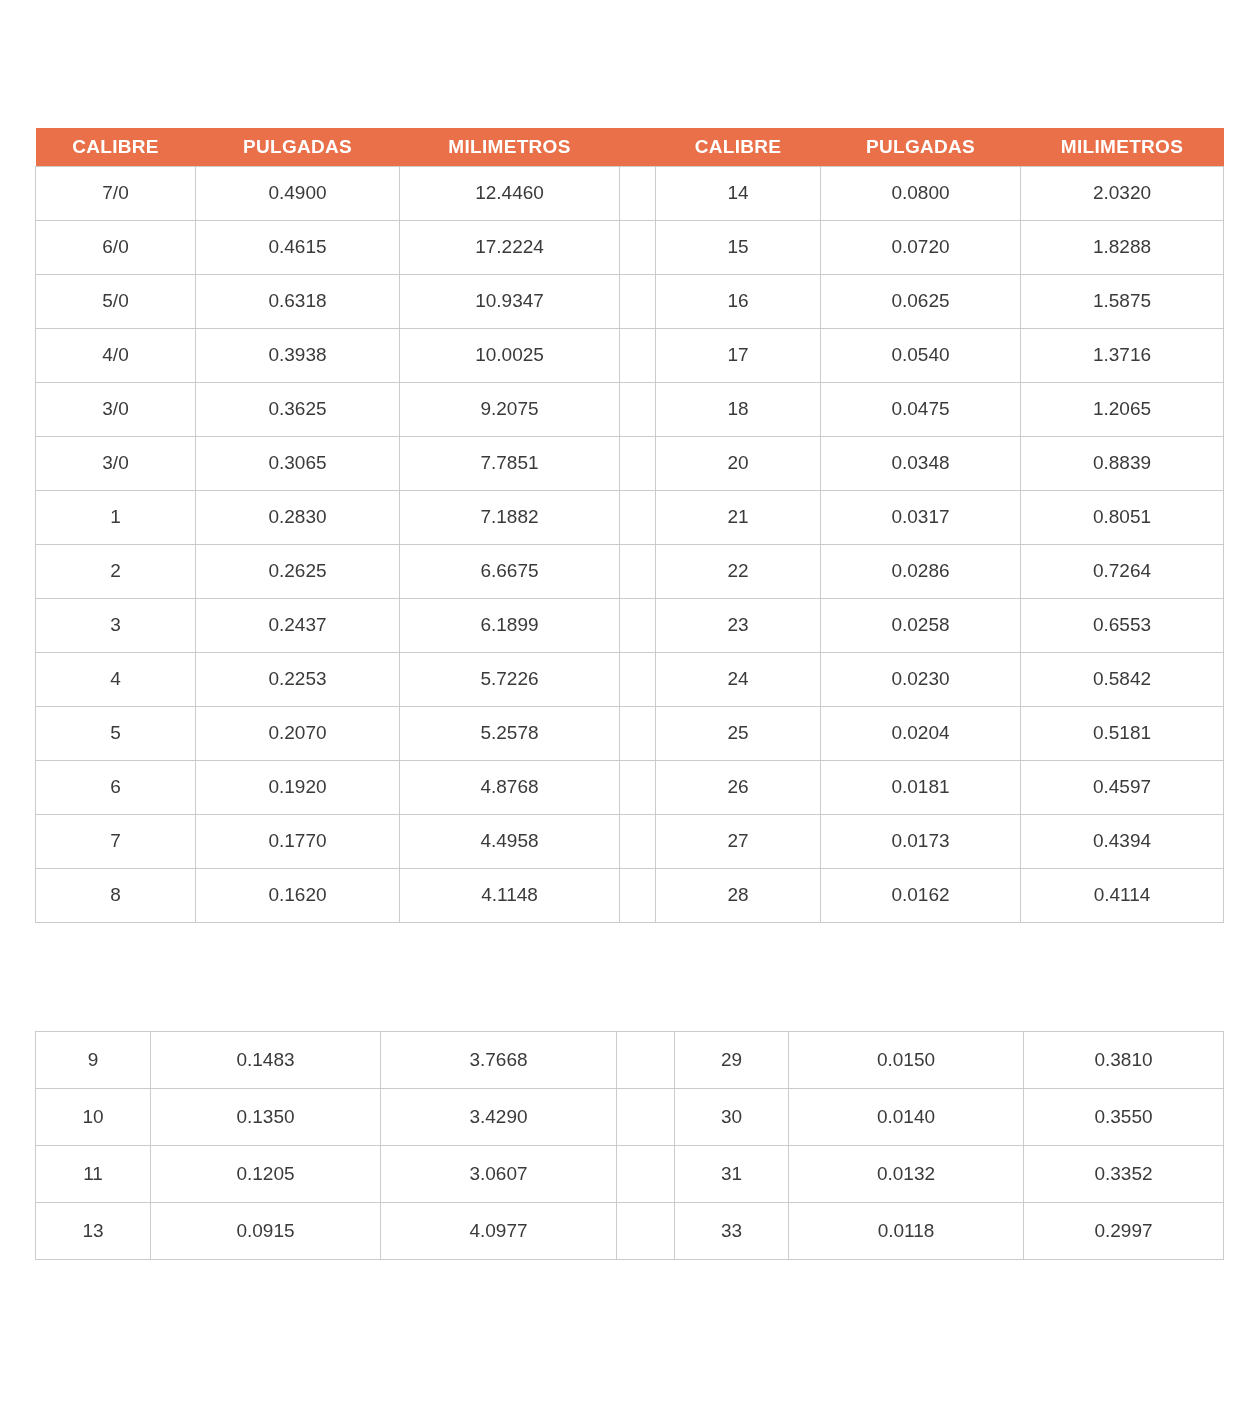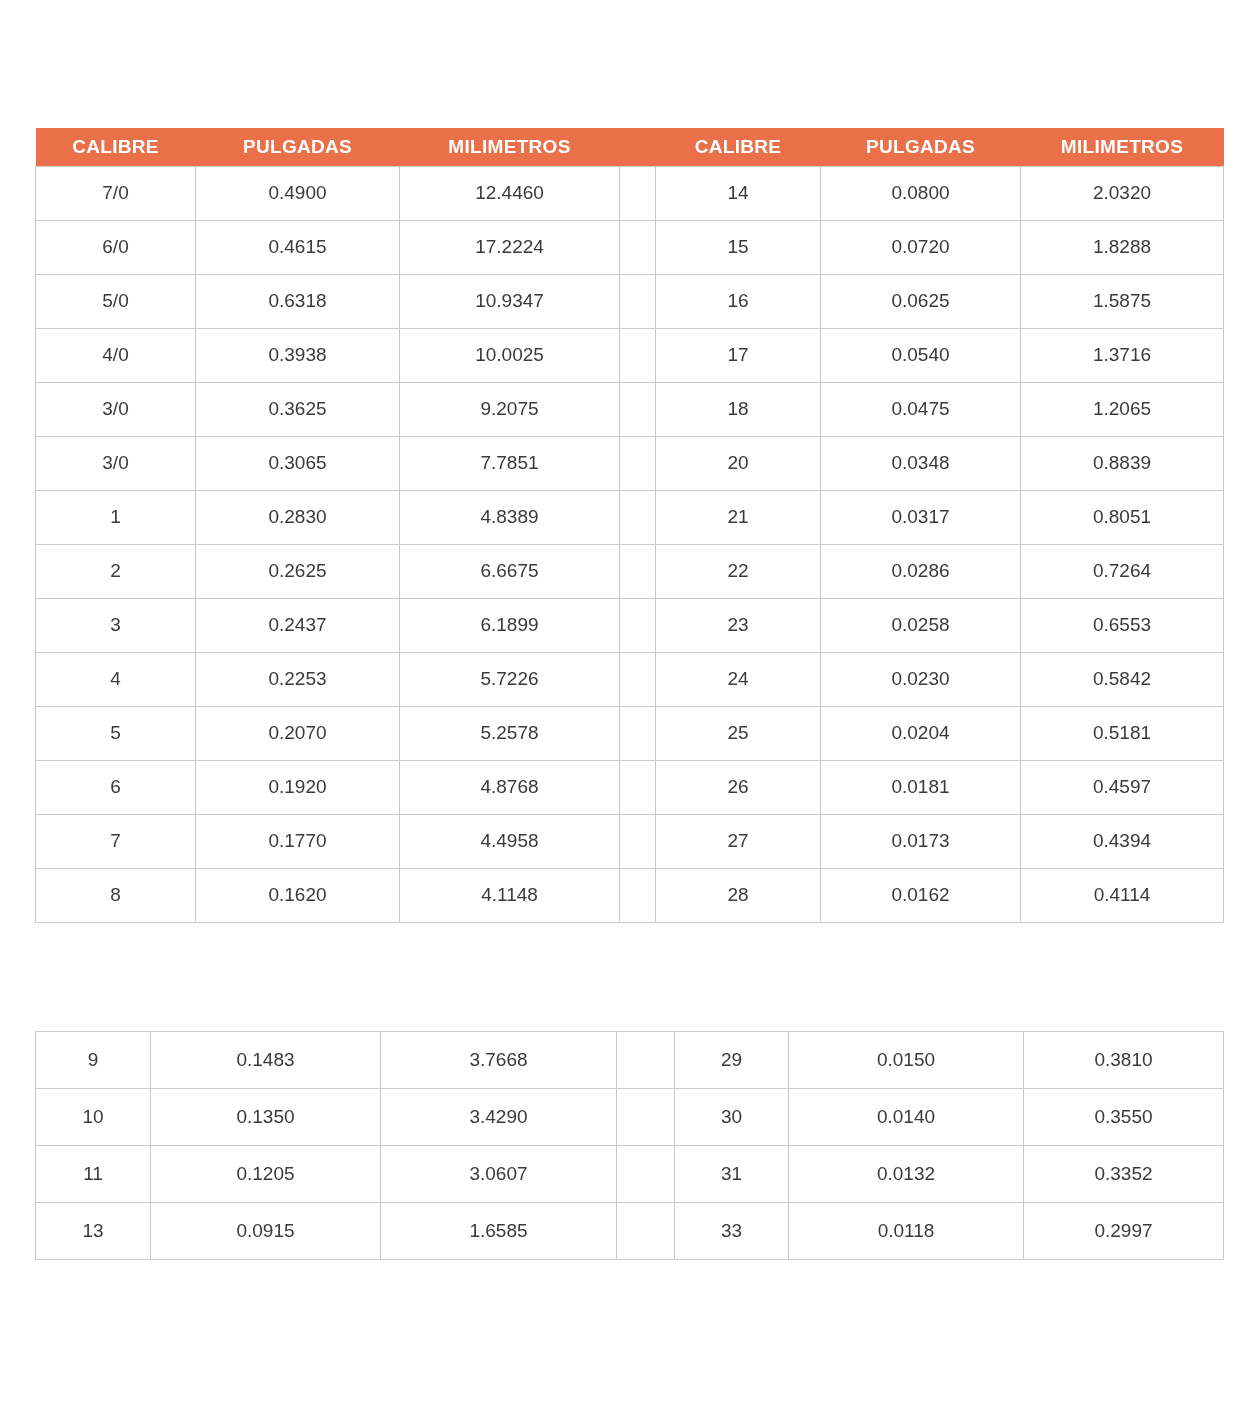--- a/index.html
+++ b/index.html
@@ -137,7 +137,7 @@
         <tr>
           <td>1</td>
           <td>0.2830</td>
-          <td>4.8389</td>
+          <td>7.1882</td>
           <td></td>
           <td>21</td>
           <td>0.0317</td>

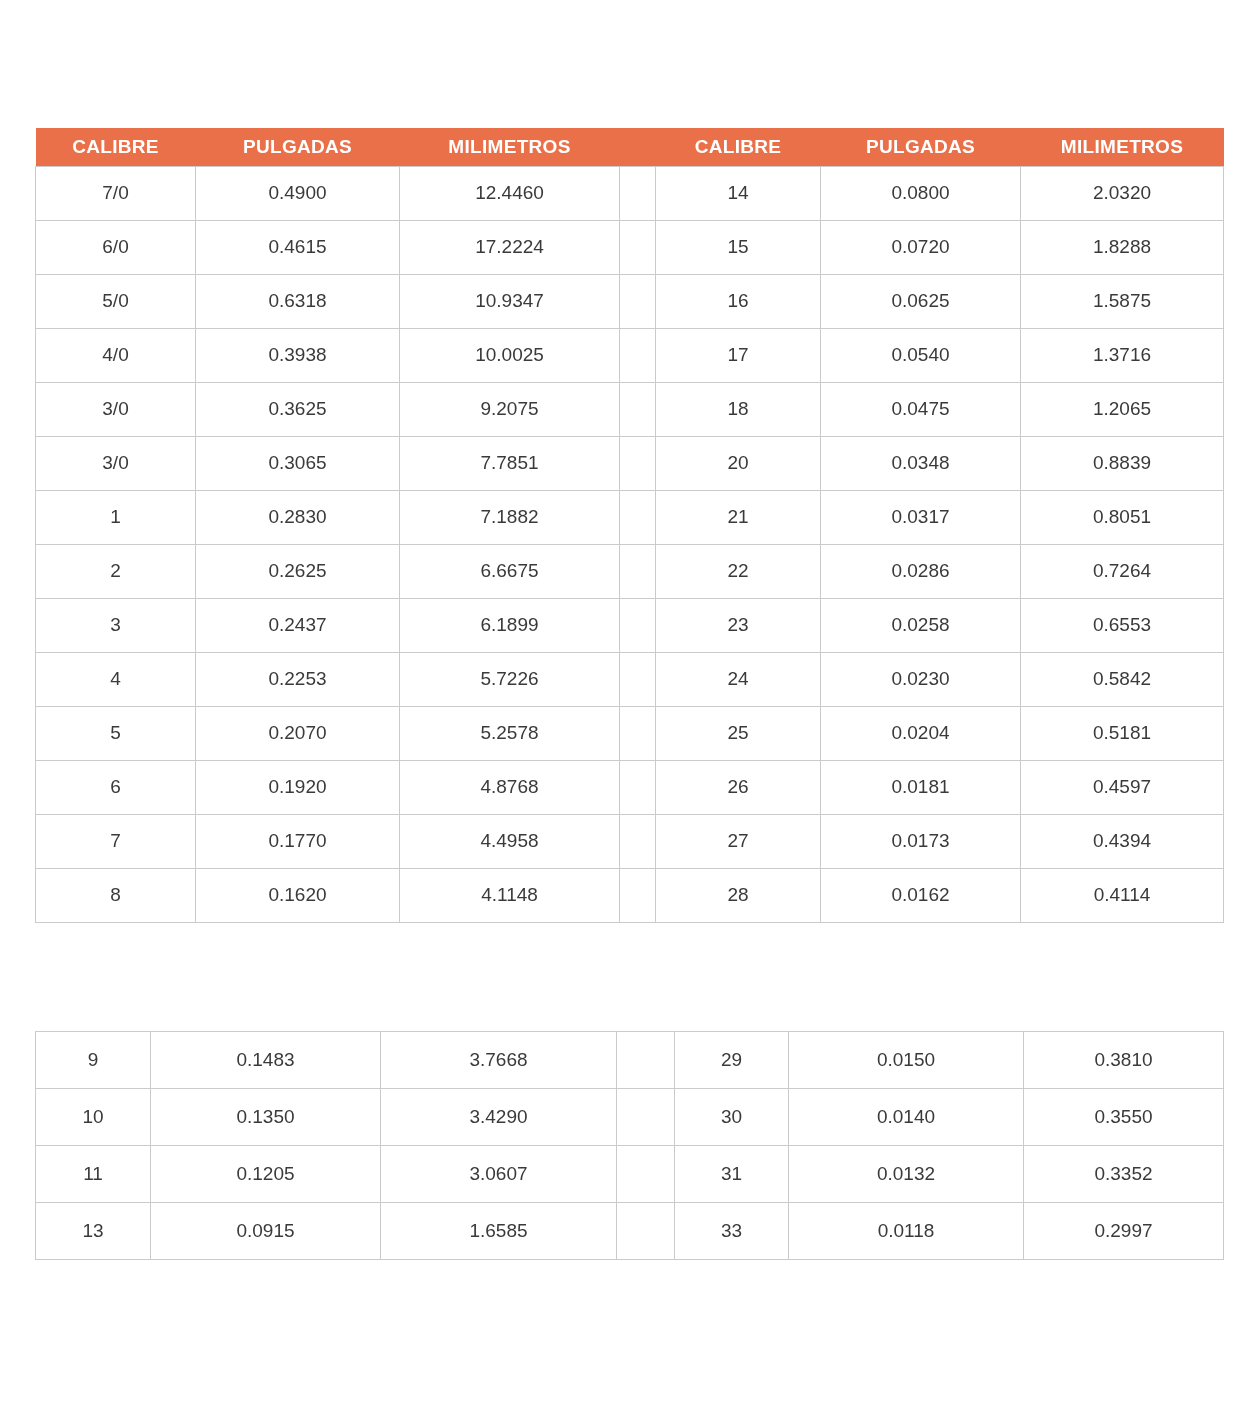--- a/index.html
+++ b/index.html
@@ -250,7 +250,7 @@
         <tr>
           <td>13</td>
           <td>0.0915</td>
-          <td>1.6585</td>
+          <td>4.0977</td>
           <td></td>
           <td>33</td>
           <td>0.0118</td>

